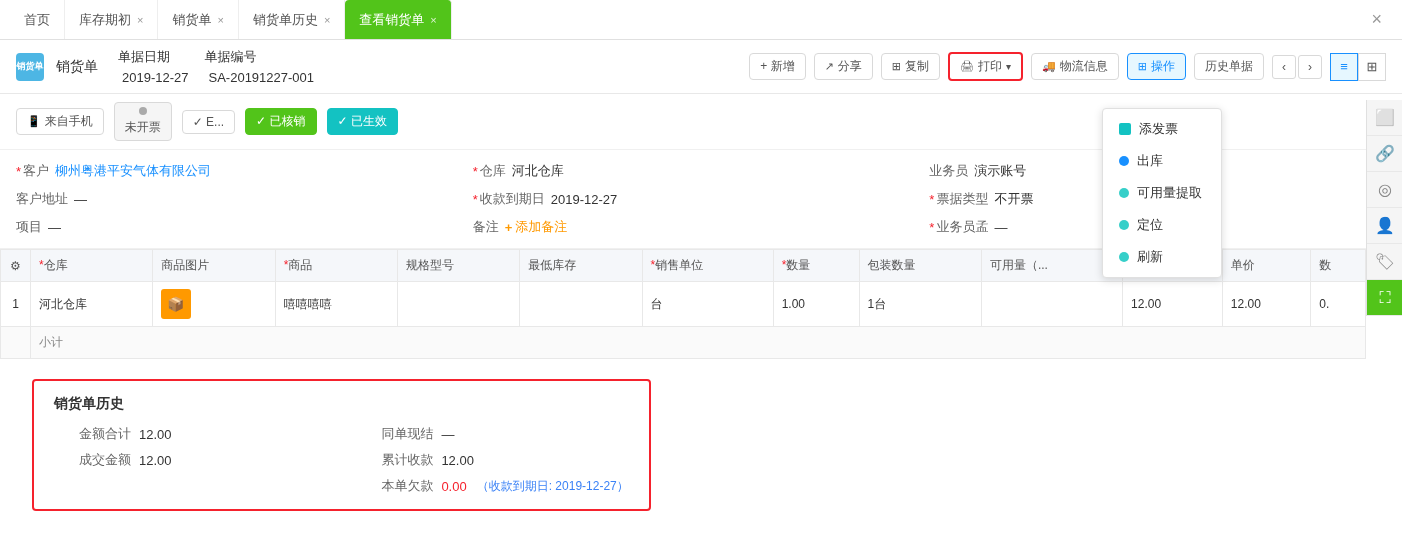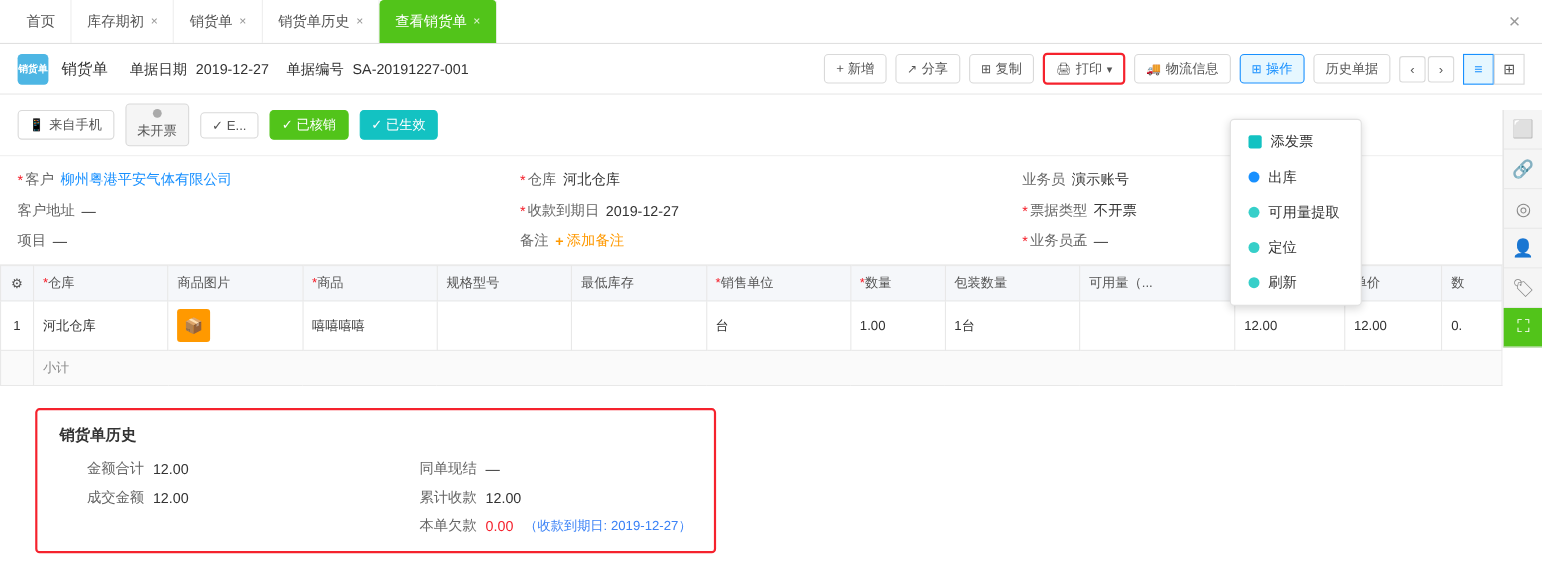--- a/index.html
+++ b/index.html
@@ -47,7 +47,7 @@
     }
     .doc-label { font-size: 14px; color: #333; font-weight: 500; }
     .doc-meta { display: flex; align-items: center; gap: 16px; margin-left: 20px; font-size: 13px; }
-    .doc-meta-item { display: flex; align-items: center; gap: 4px; color: #555; }
+    .doc-meta-item { display: flex; gap: 4px; color: #555; flex-direction: column; }
     .doc-meta-item span { color: #333; }
 
     

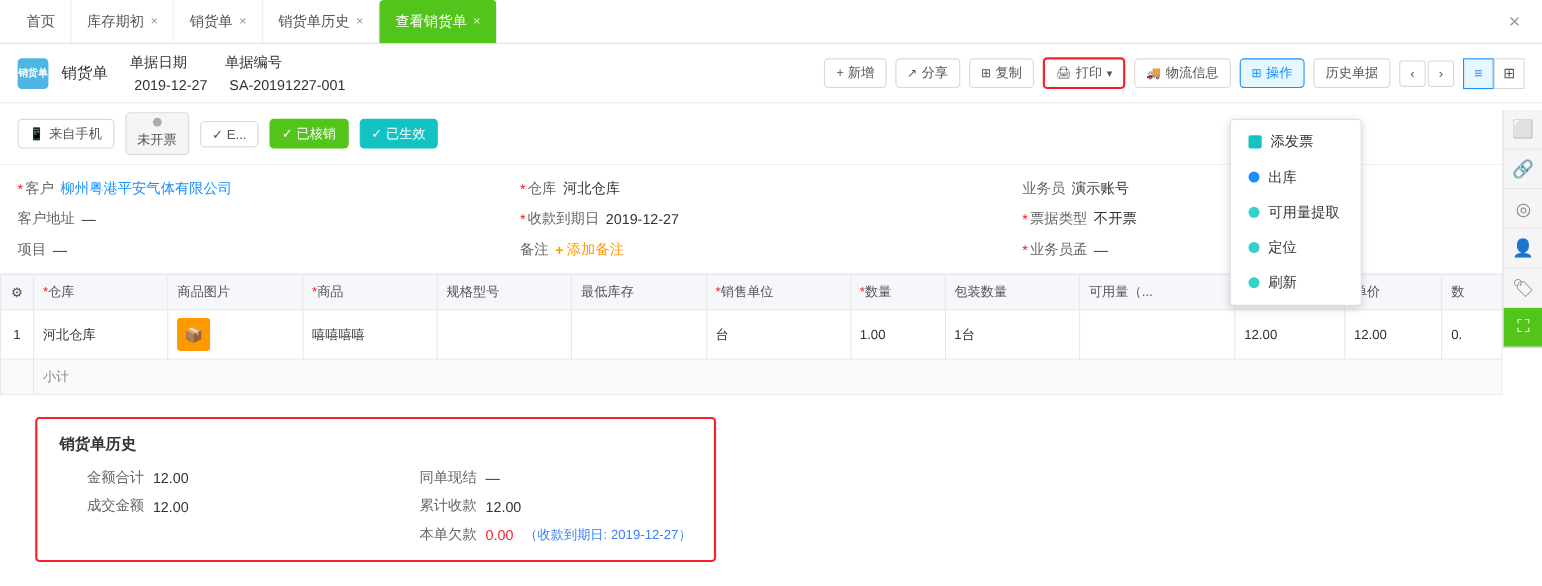--- a/index.html
+++ b/index.html
@@ -120,7 +120,7 @@
 
     
     .dropdown-menu {
-      position: absolute; top: 68px; right: 164px;
+      position: absolute; top: 68px; right: 180px;
       background: #fff; border: 1px solid #e0e0e0;
       border-radius: 4px; box-shadow: 0 2px 8px rgba(0,0,0,0.15);
       z-index: 100; min-width: 120px;

